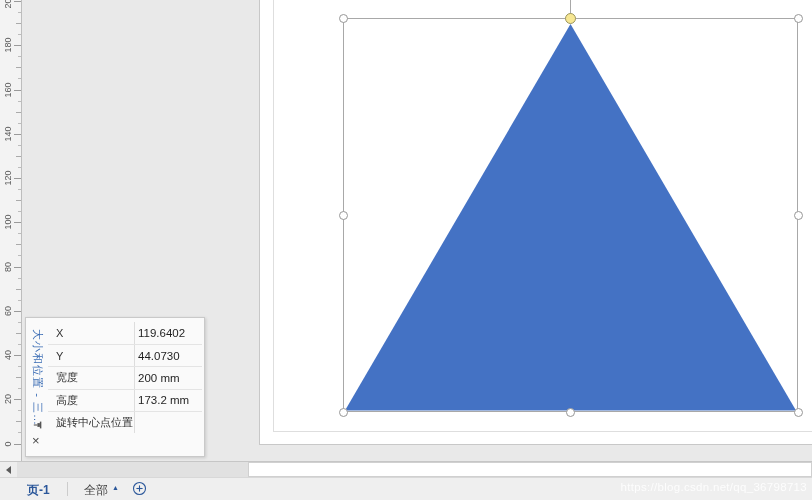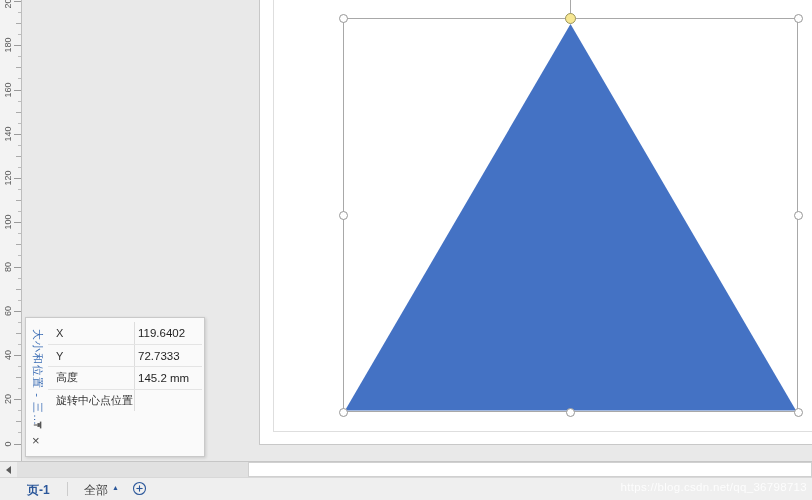--- a/index.html
+++ b/index.html
@@ -172,7 +172,7 @@
       </div>
       <div class="prow">
         <span class="lbl">Y</span>
-        <span class="val">72.7333</span>
+        <span class="val">44.0730</span>
       </div>
       <div class="prow">
         <span class="lbl">高度</span>

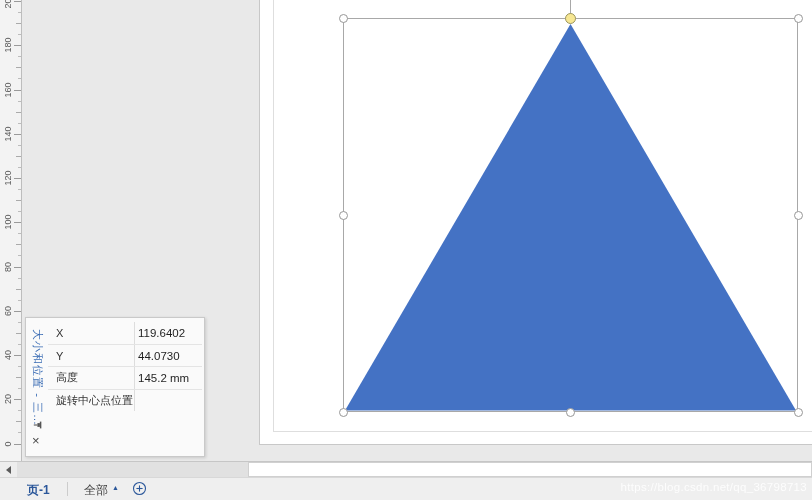--- a/index.html
+++ b/index.html
@@ -175,6 +175,10 @@
         <span class="val">44.0730</span>
       </div>
       <div class="prow">
+        <span class="lbl">宽度</span>
+        <span class="val">200 mm</span>
+      </div>
+      <div class="prow">
         <span class="lbl">高度</span>
         <span class="val">145.2 mm</span>
       </div>

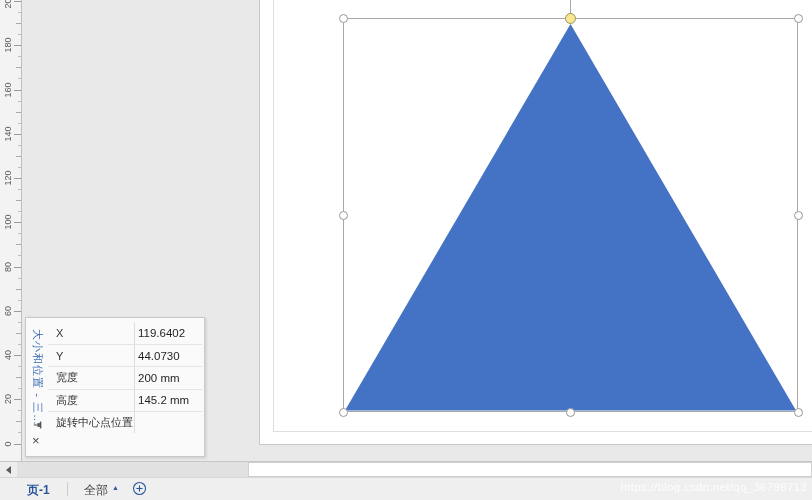--- a/index.html
+++ b/index.html
@@ -180,7 +180,7 @@
       </div>
       <div class="prow">
         <span class="lbl">高度</span>
-        <span class="val">145.2 mm</span>
+        <span class="val">173.2 mm</span>
       </div>
       <div class="prow">
         <span class="lbl">旋转中心点位置</span>

